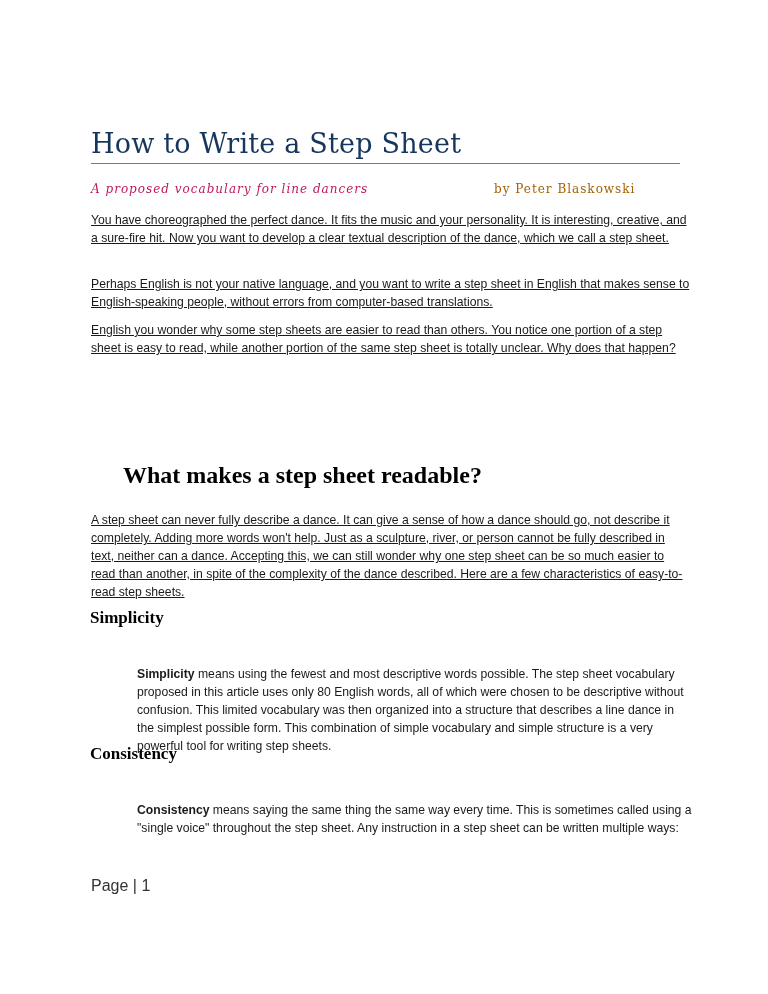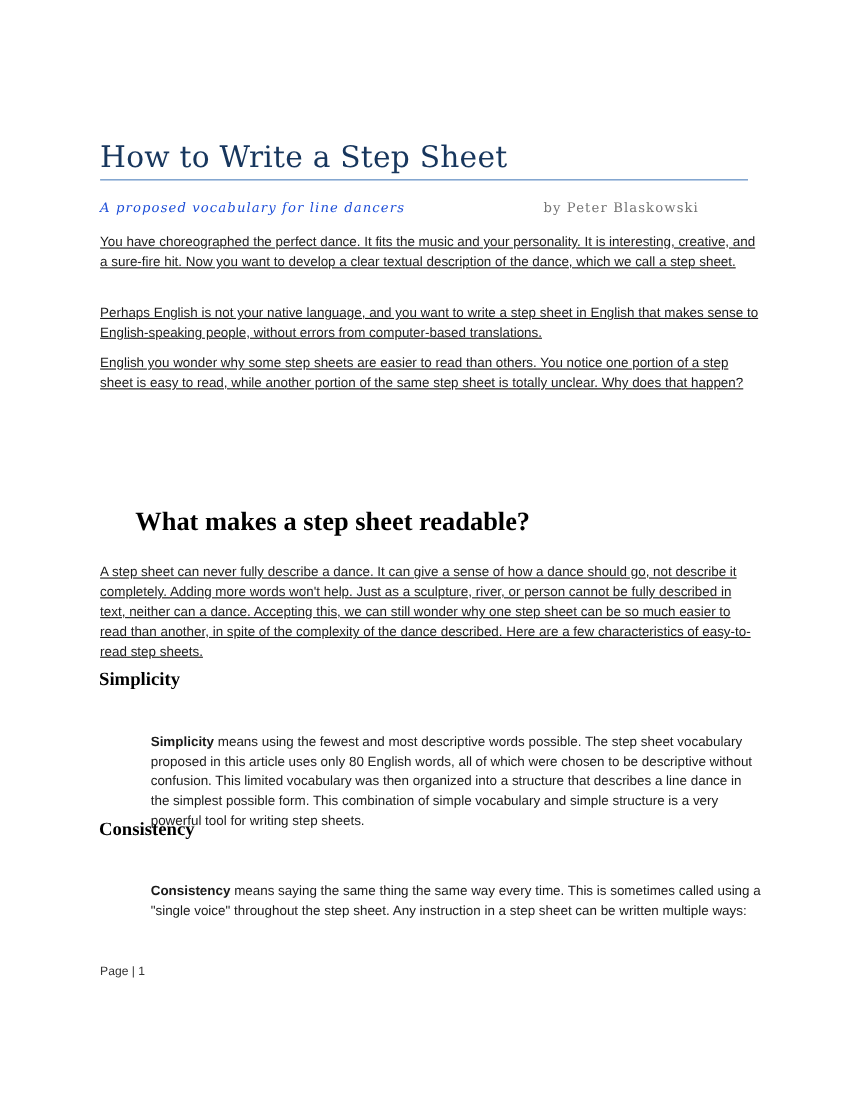--- a/index.html
+++ b/index.html
@@ -14,7 +14,7 @@
   .subtitle {
     position: absolute; left: 91px; top: 182px;
     font-family: "DejaVu Serif", serif; font-style: italic; font-size: 12px;
-    color: #1d4ed8; letter-spacing: 1px; white-space: nowrap;
+    color: #be185d; letter-spacing: 1px; white-space: nowrap;
   }
   .byline {
     position: absolute; left: 494px; top: 182px;

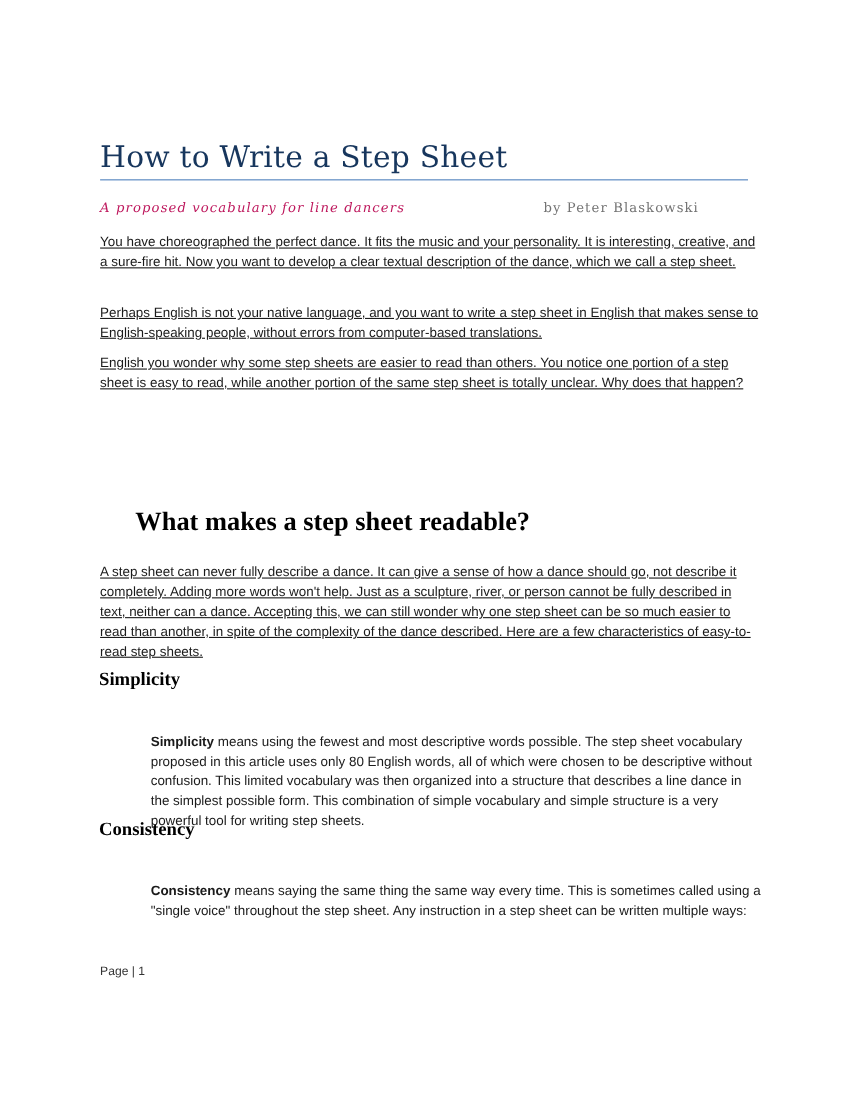--- a/index.html
+++ b/index.html
@@ -19,7 +19,7 @@
   .byline {
     position: absolute; left: 494px; top: 182px;
     font-family: "DejaVu Serif", serif; font-size: 12px;
-    color: #737373; letter-spacing: 1px; white-space: nowrap;
+    color: #a16207; letter-spacing: 1px; white-space: nowrap;
   }
   .body-text {
     font-family: "Liberation Sans", sans-serif; font-size: 12.2px; color: #1a1a1a;

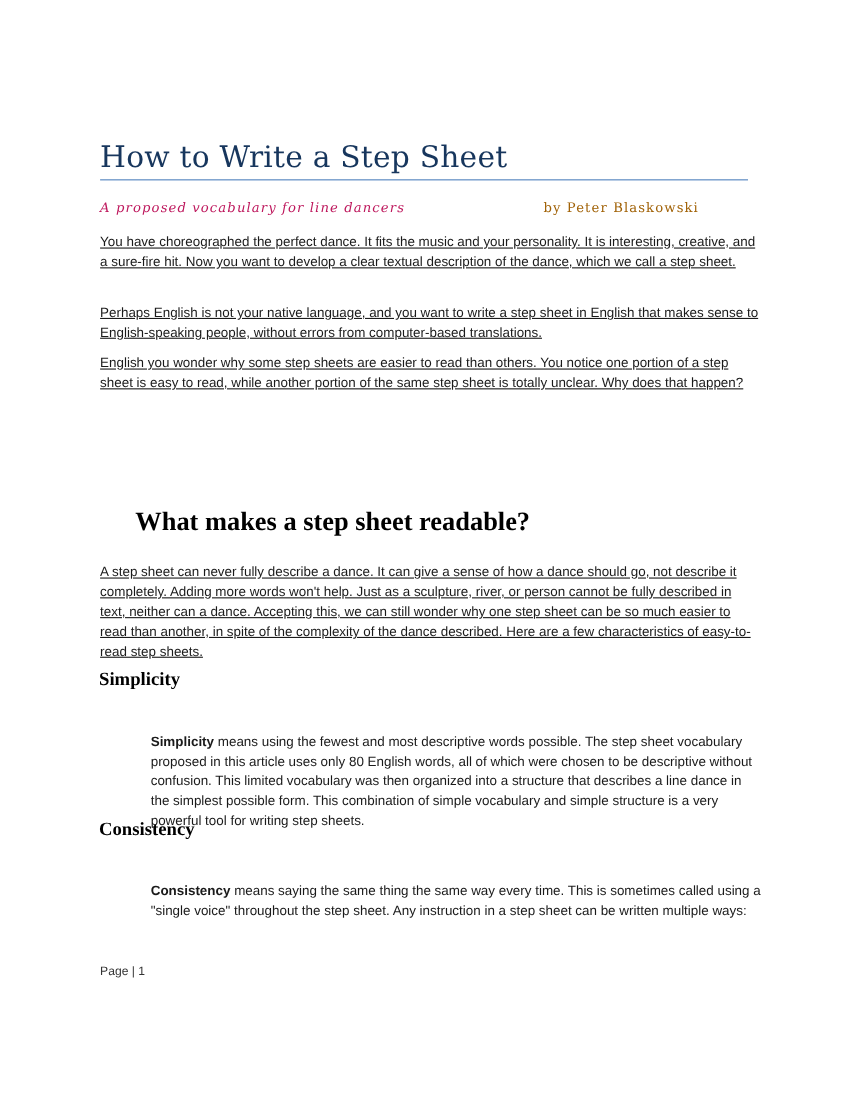--- a/index.html
+++ b/index.html
@@ -39,7 +39,7 @@
   }
   .footer {
     position: absolute; left: 91px; top: 877px;
-    font-family: "Liberation Sans", sans-serif; font-size: 11px; color: #333;
+    font-family: "Liberation Sans", sans-serif; font-size: 16px; color: #333;
   }
   b { font-weight: bold; }
 </style>

